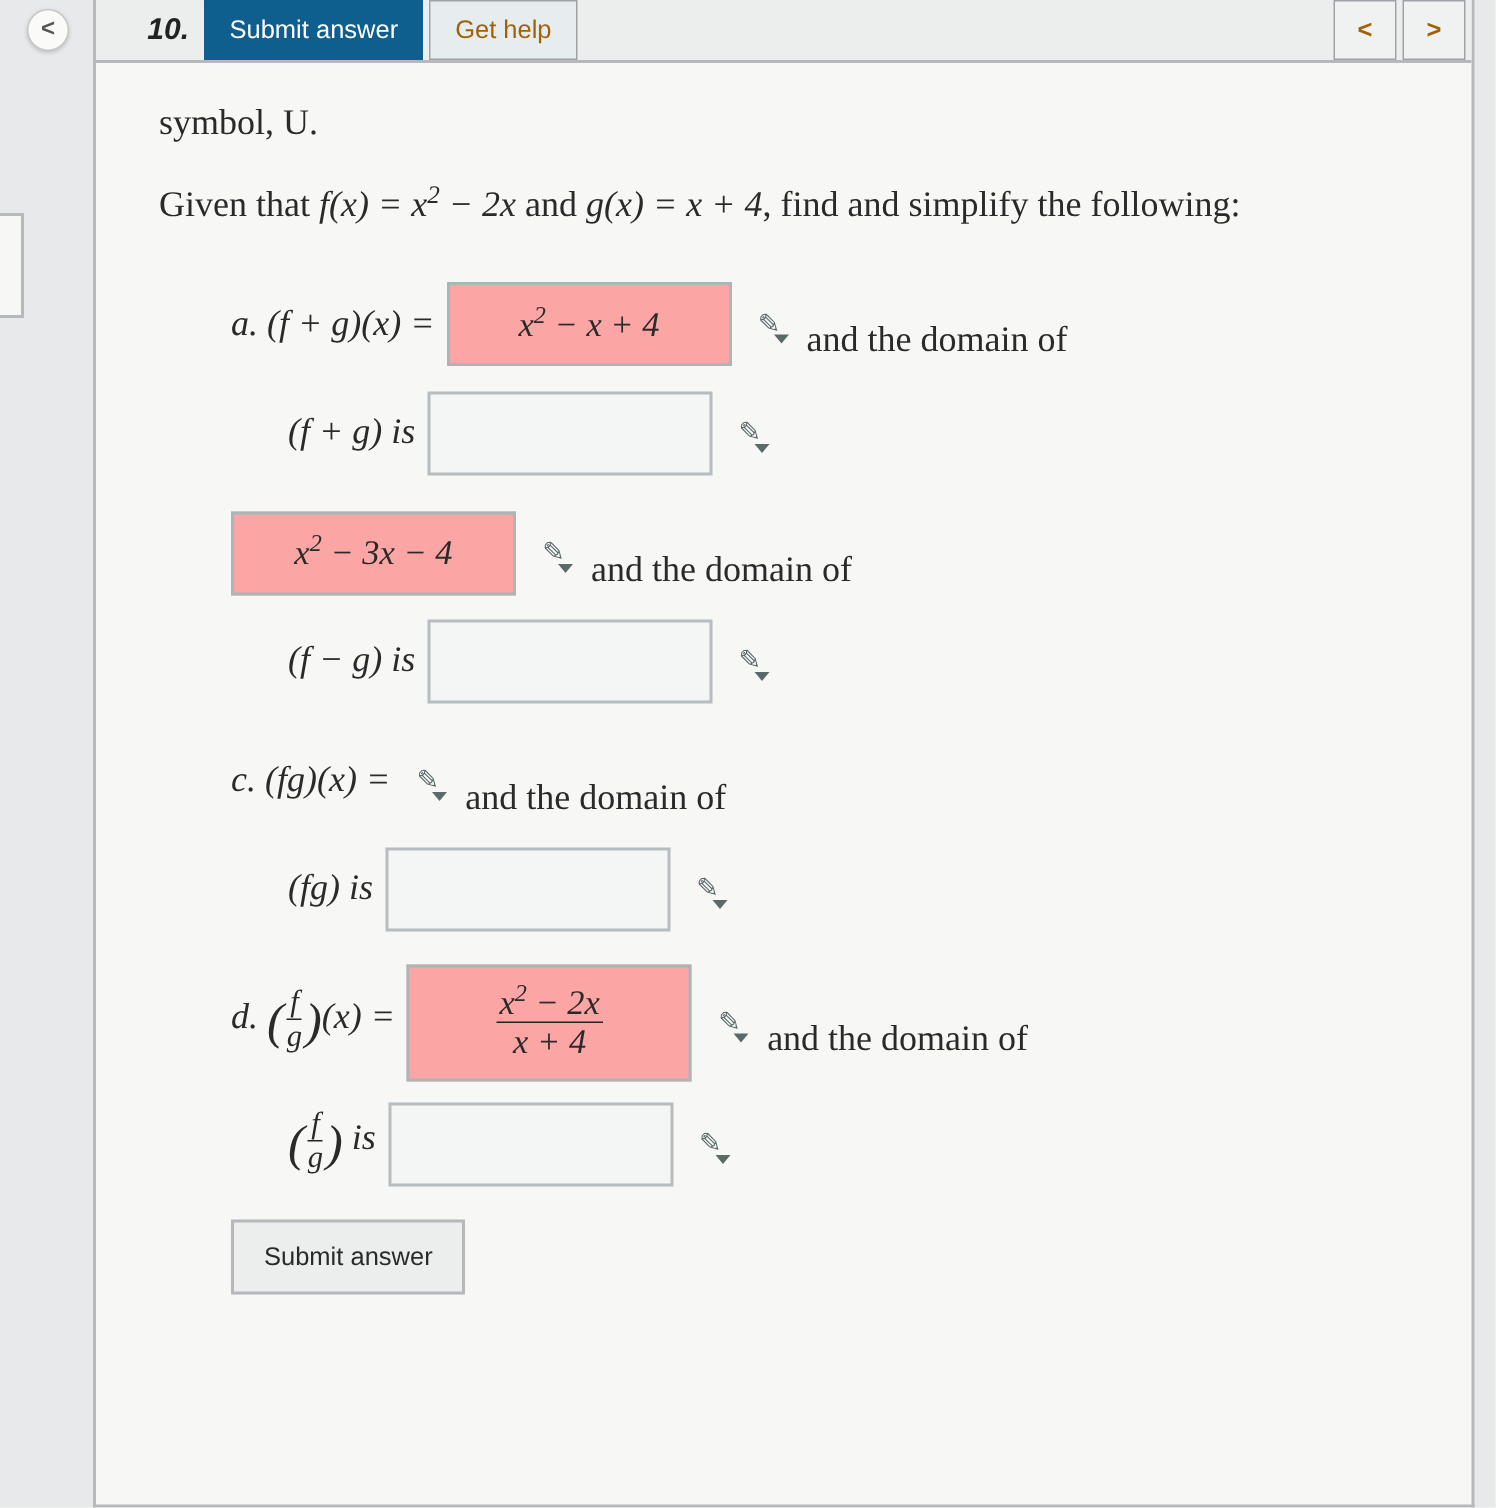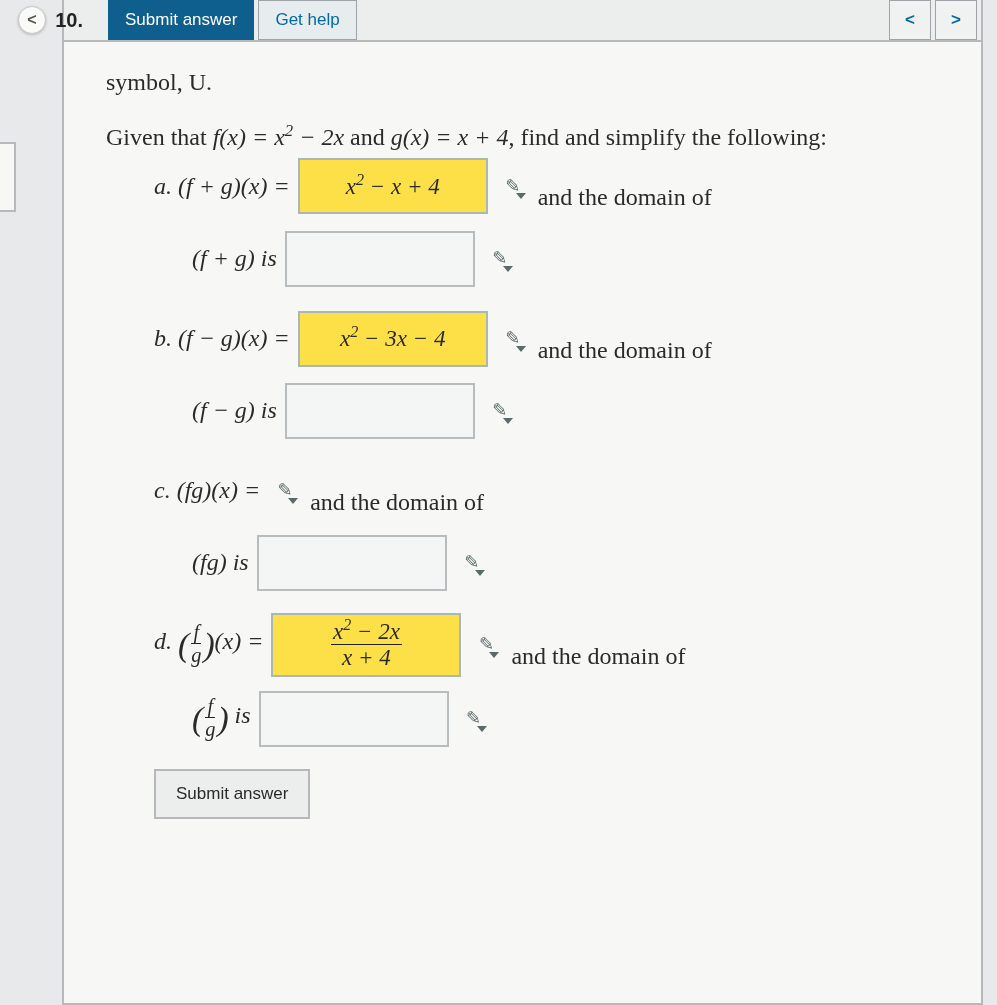--- a/index.html
+++ b/index.html
@@ -49,15 +49,16 @@
     height: 42px;
   }
   .qnum {
-    width: 44px;
+    width: 72px;
     display: flex;
     align-items: center;
     justify-content: flex-end;
-    padding-right: 25px;
+    padding-right: 10px;
     font-family: Arial, sans-serif;
     font-weight: bold;
     font-size: 20px;
     color: #222;
+    font-style: italic;
   }
   .tb-btn {
     border: 1px solid #9ea3a7;

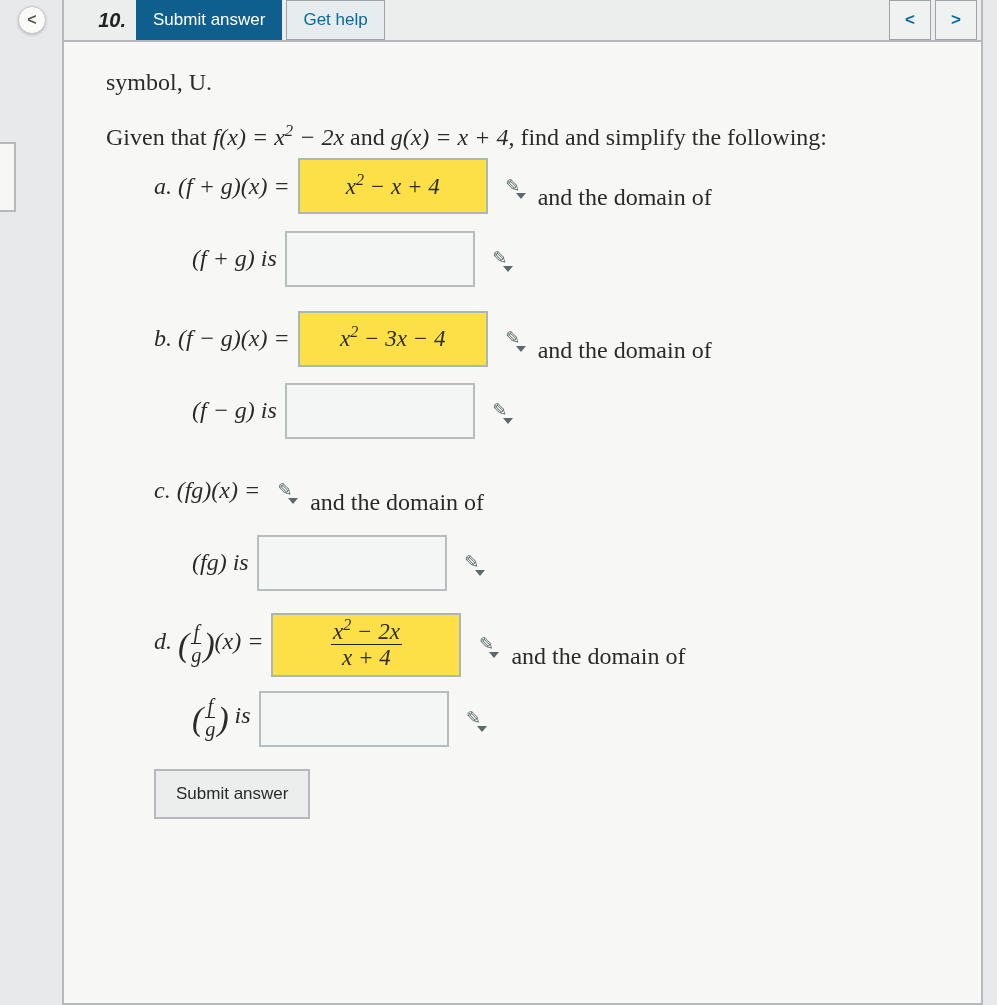--- a/index.html
+++ b/index.html
@@ -70,7 +70,7 @@
     cursor: pointer;
     margin-right: 4px;
     background: #f0f1f1;
-    color: #0369a1;
+    color: #a16207;
   }
   .tb-btn.primary {
     background: #0e5e8e;

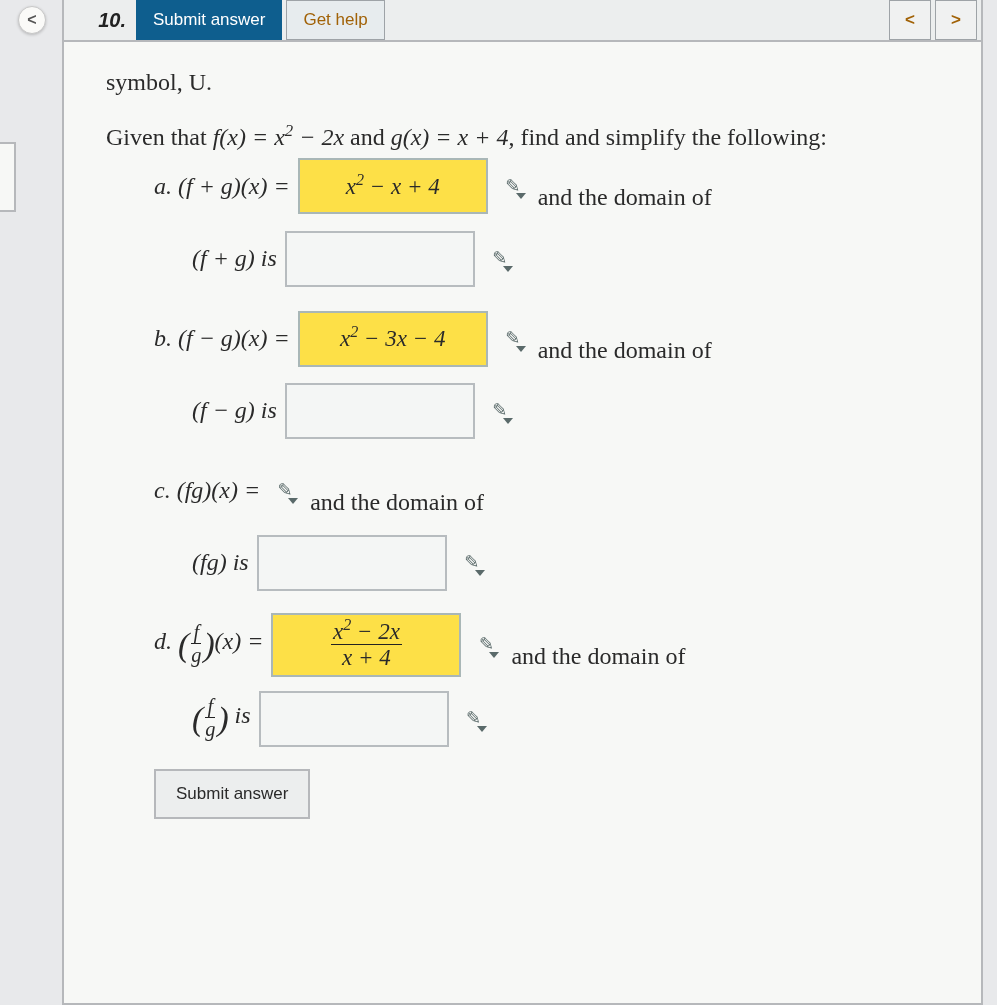--- a/index.html
+++ b/index.html
@@ -91,7 +91,7 @@
     color: #2a2a2a;
     line-height: 1.55;
   }
-  .prompt { margin-top: 18px; }
+  .prompt { margin-top: 18px; margin-bottom: 30px; }
   .row {
     display: flex;
     align-items: center;

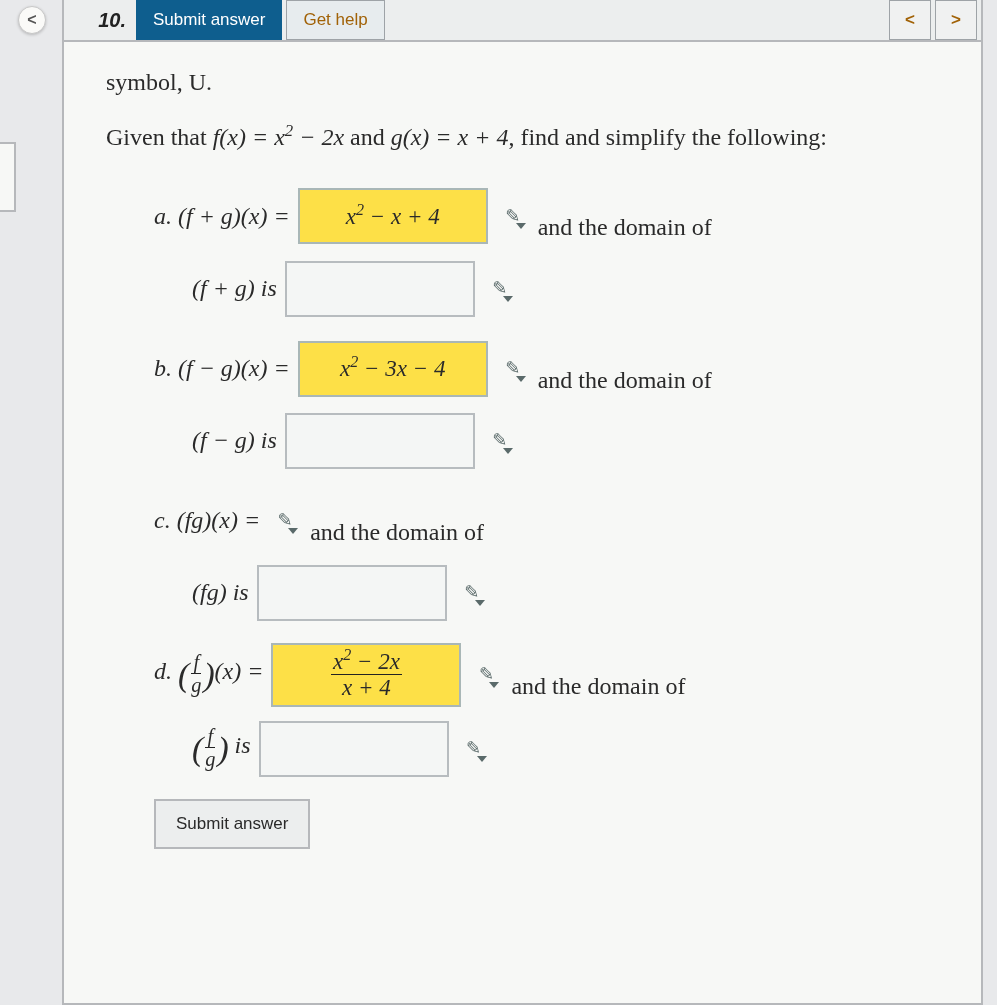--- a/index.html
+++ b/index.html
@@ -114,7 +114,7 @@
     background: #f4f6f5;
     position: relative;
   }
-  .answer-box.filled { background: #fde047; border-color:#a9b7b7; }
+  .answer-box.filled { background: #fca5a5; border-color:#a9b7b7; }
   .answer-box.tall { height: 64px; }
   .pencil {
     width: 34px;

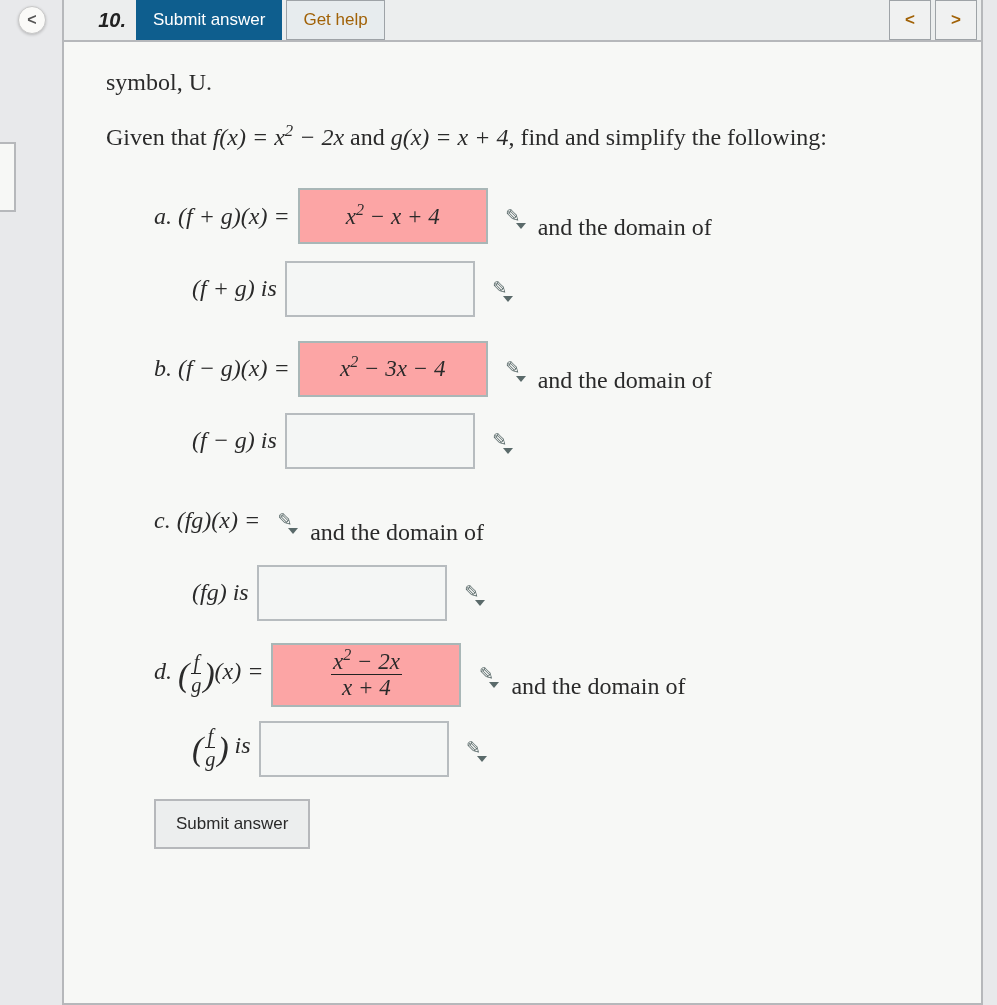--- a/index.html
+++ b/index.html
@@ -231,7 +231,6 @@
     </div>
 
     <div class="row">
-      <span class="lbl math">b. (f − g)(x) = </span>
       <div class="answer-box filled">
         <span class="math">
           <span>x</span><sup>2</sup><span> − 3x − 4</span>

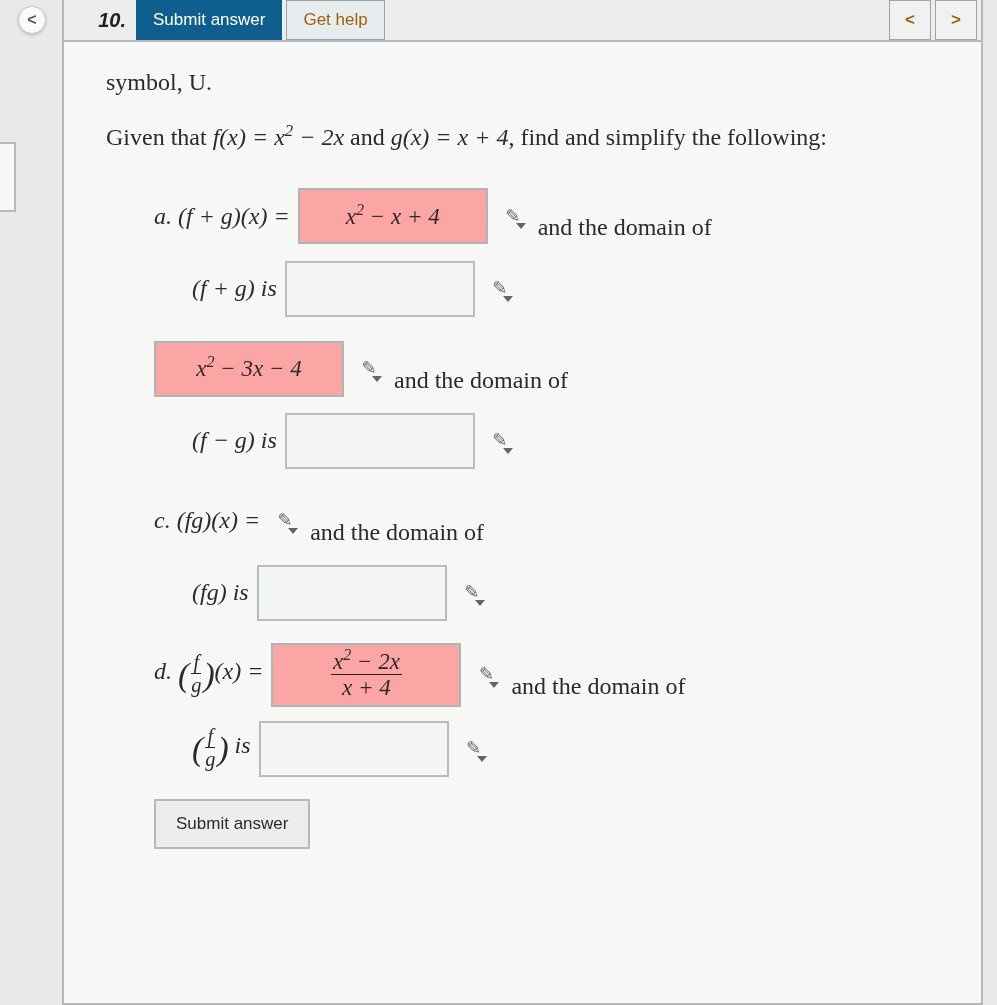--- a/index.html
+++ b/index.html
@@ -115,7 +115,7 @@
     position: relative;
   }
   .answer-box.filled { background: #fca5a5; border-color:#a9b7b7; }
-  .answer-box.tall { height: 64px; }
+  .answer-box.tall { height: 78px; }
   .pencil {
     width: 34px;
     height: 34px;

